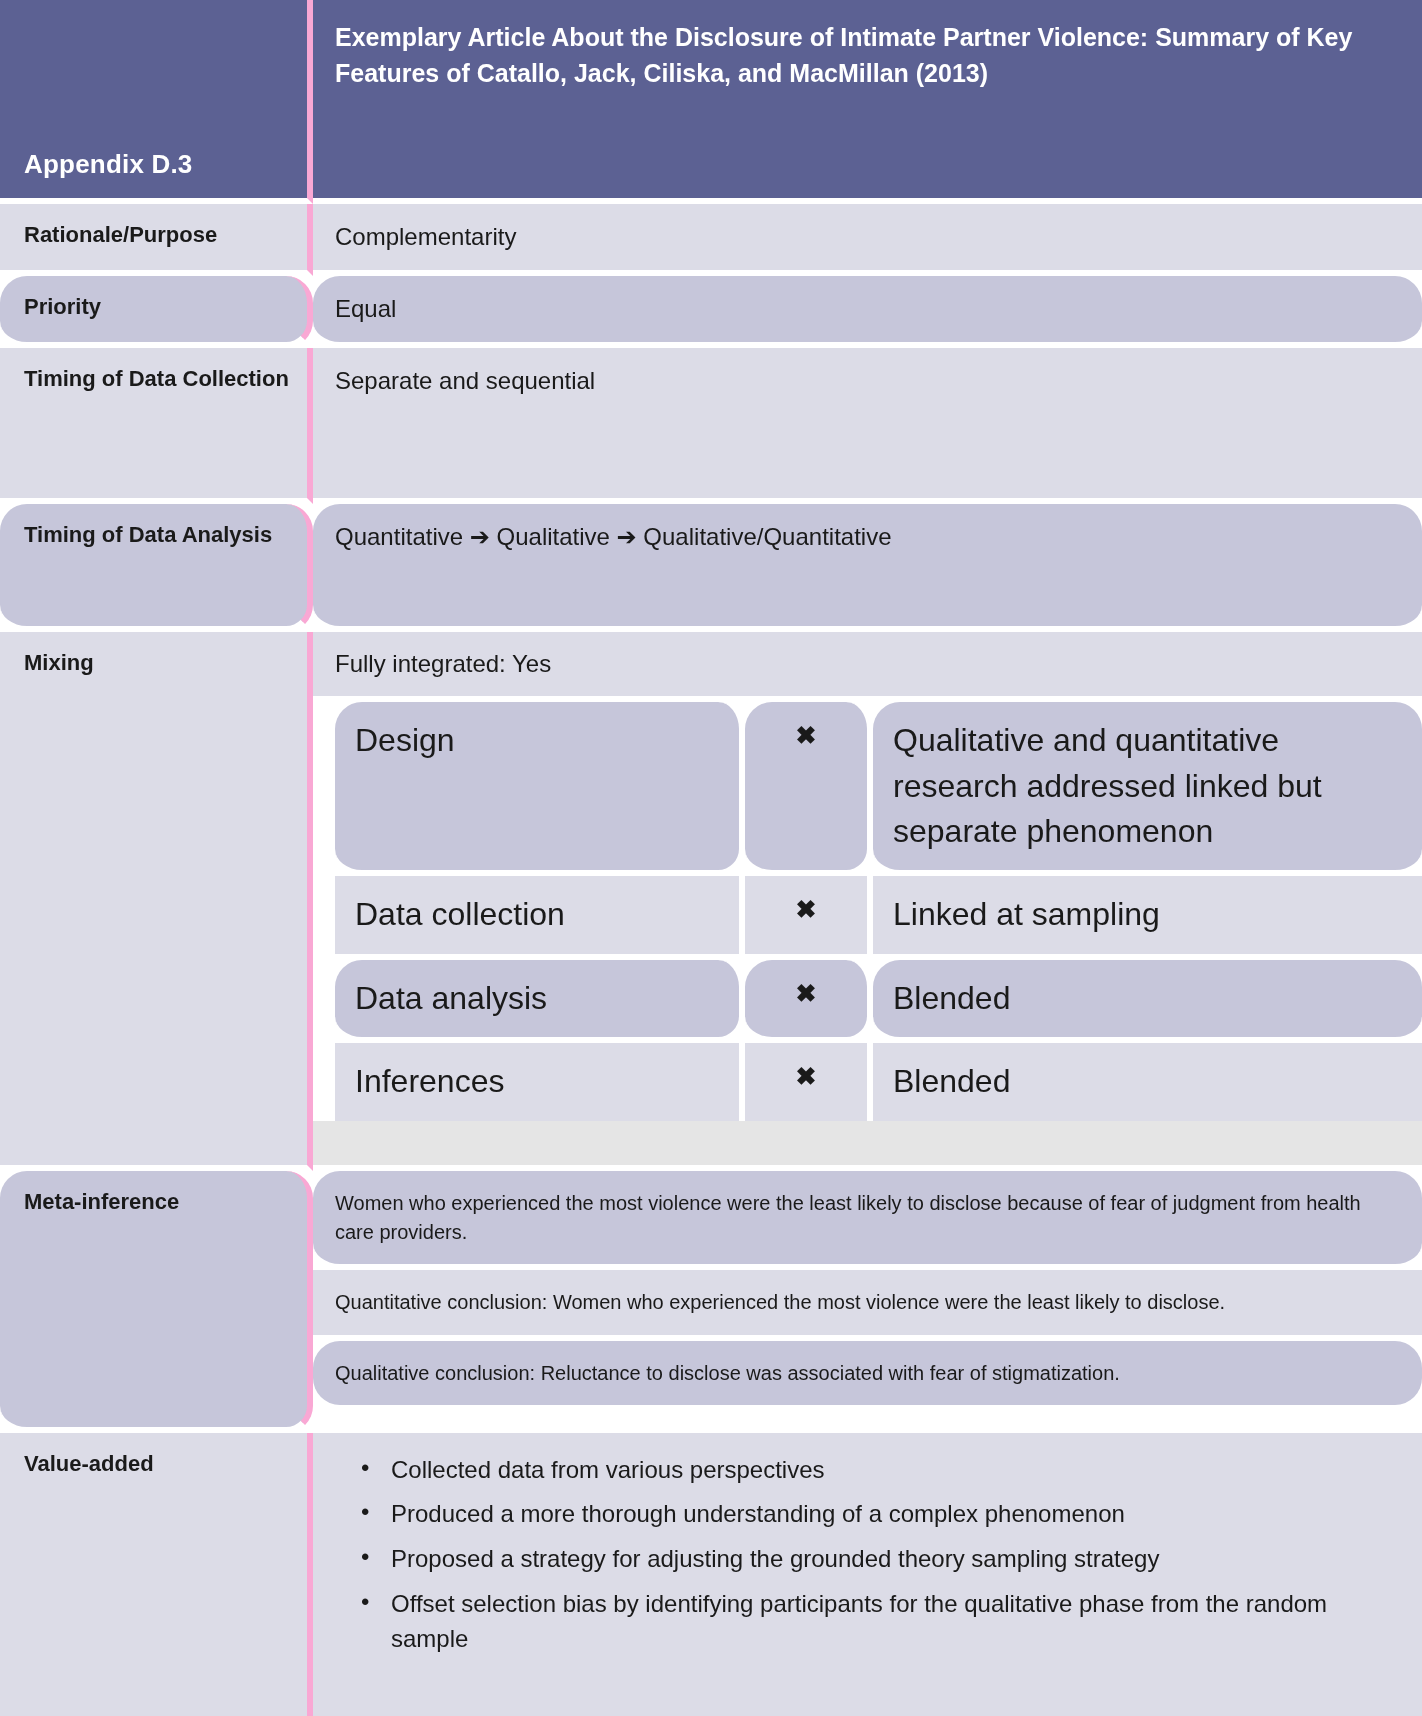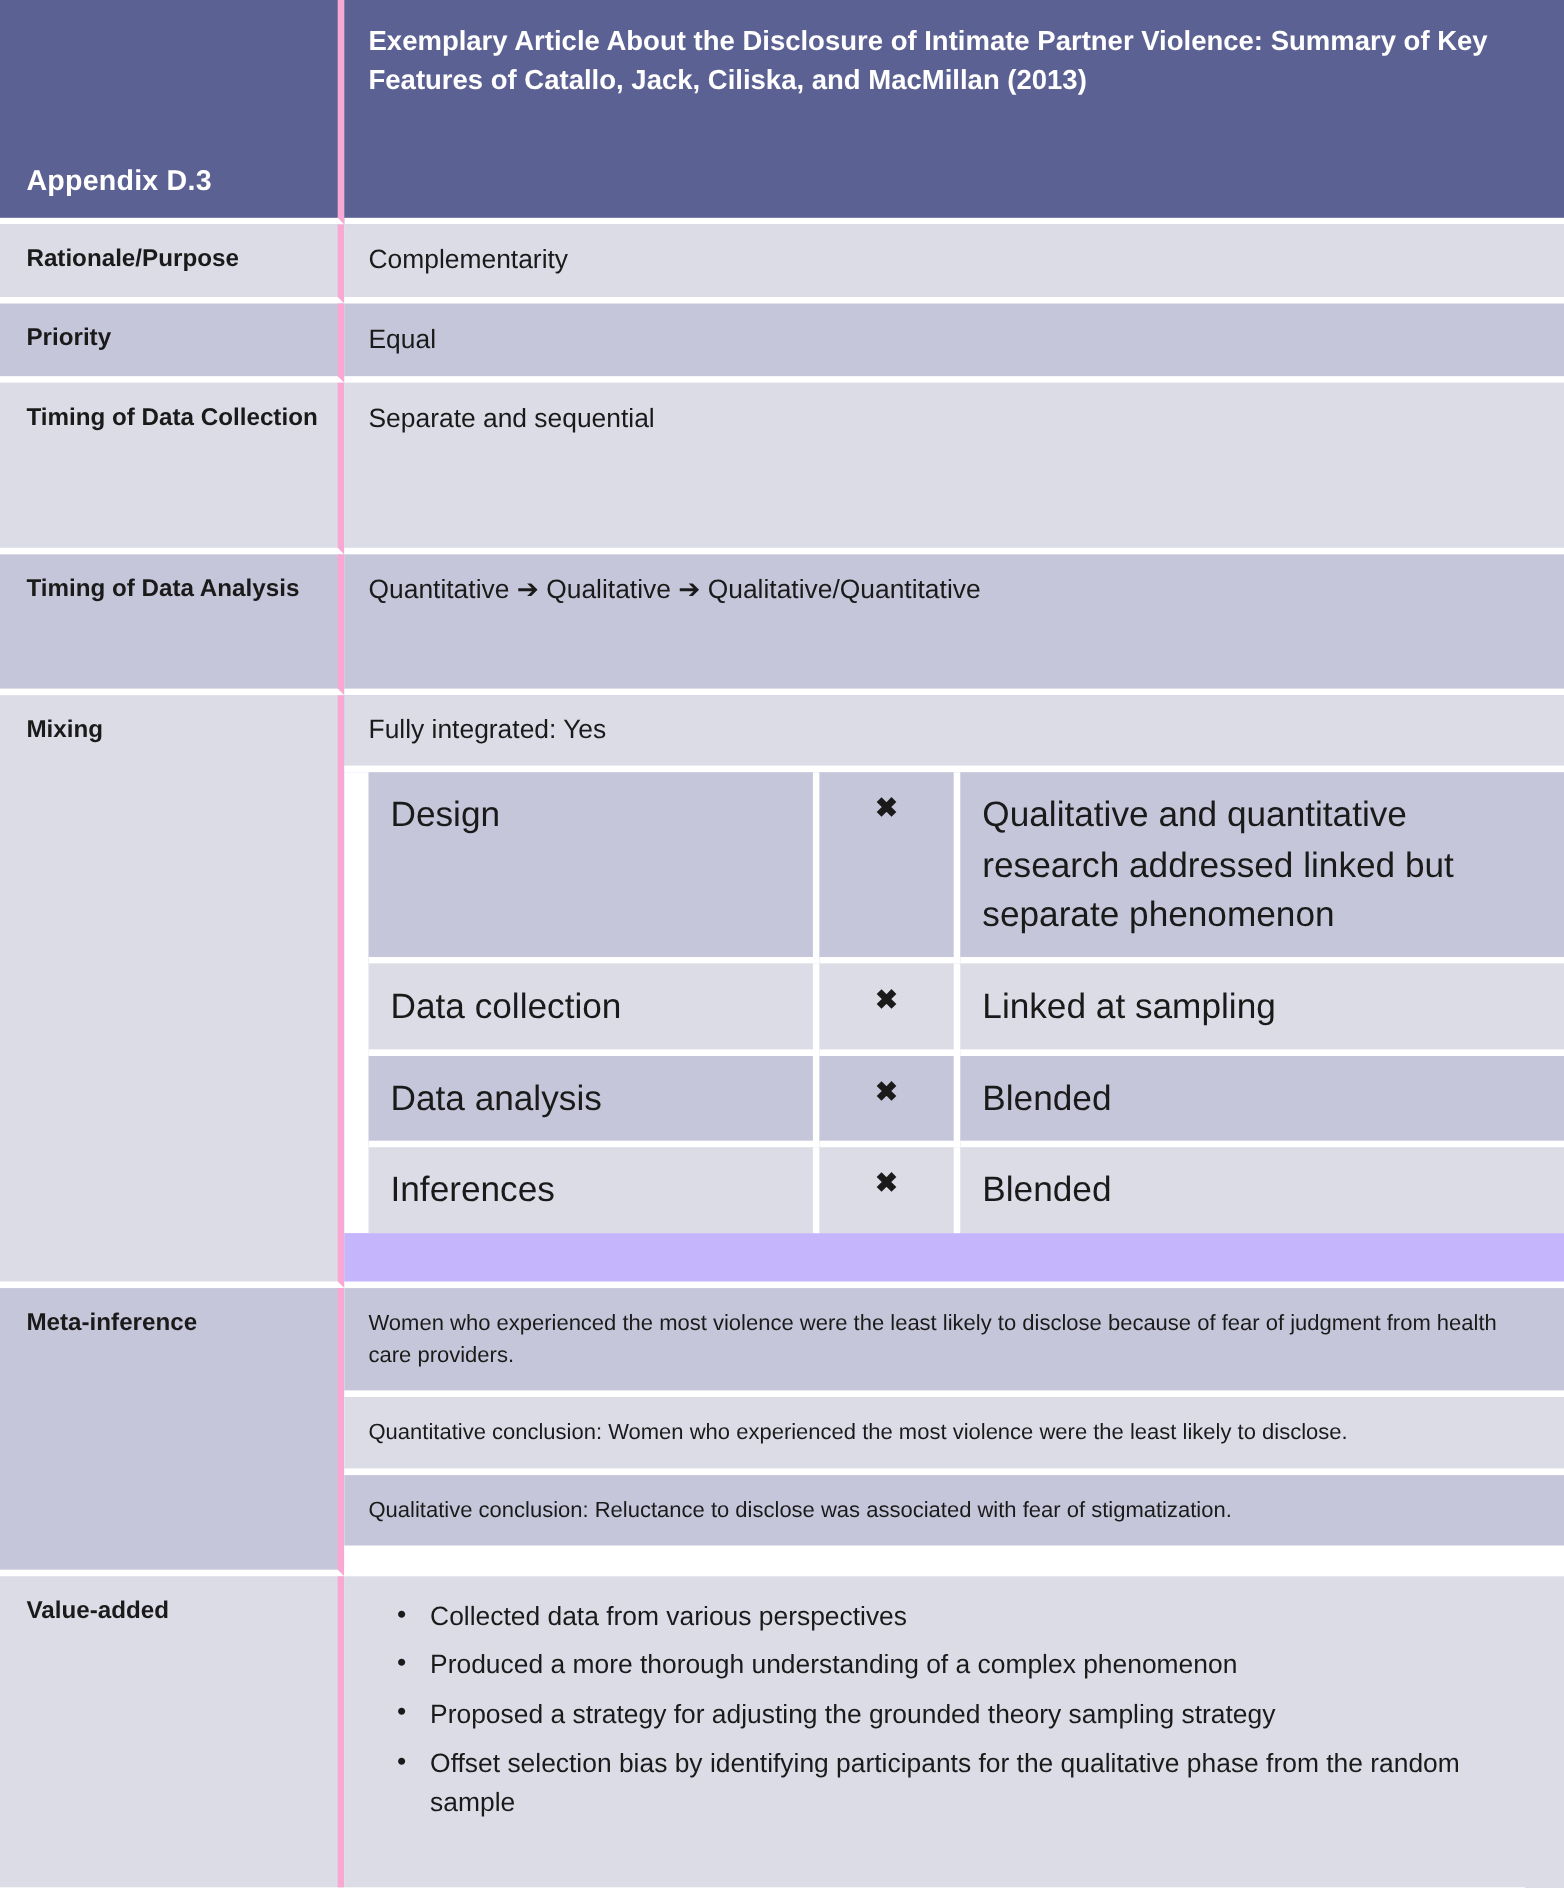--- a/index.html
+++ b/index.html
@@ -60,7 +60,7 @@
 
   
   .tint-light { background: #dcdce7; }
-  .tint-dark  { background: #c6c6da; }
+  .tint-dark  { background: #c6c6da; border-radius: 27px; }
 
   .label-cell {
     color: #1a1a1a;

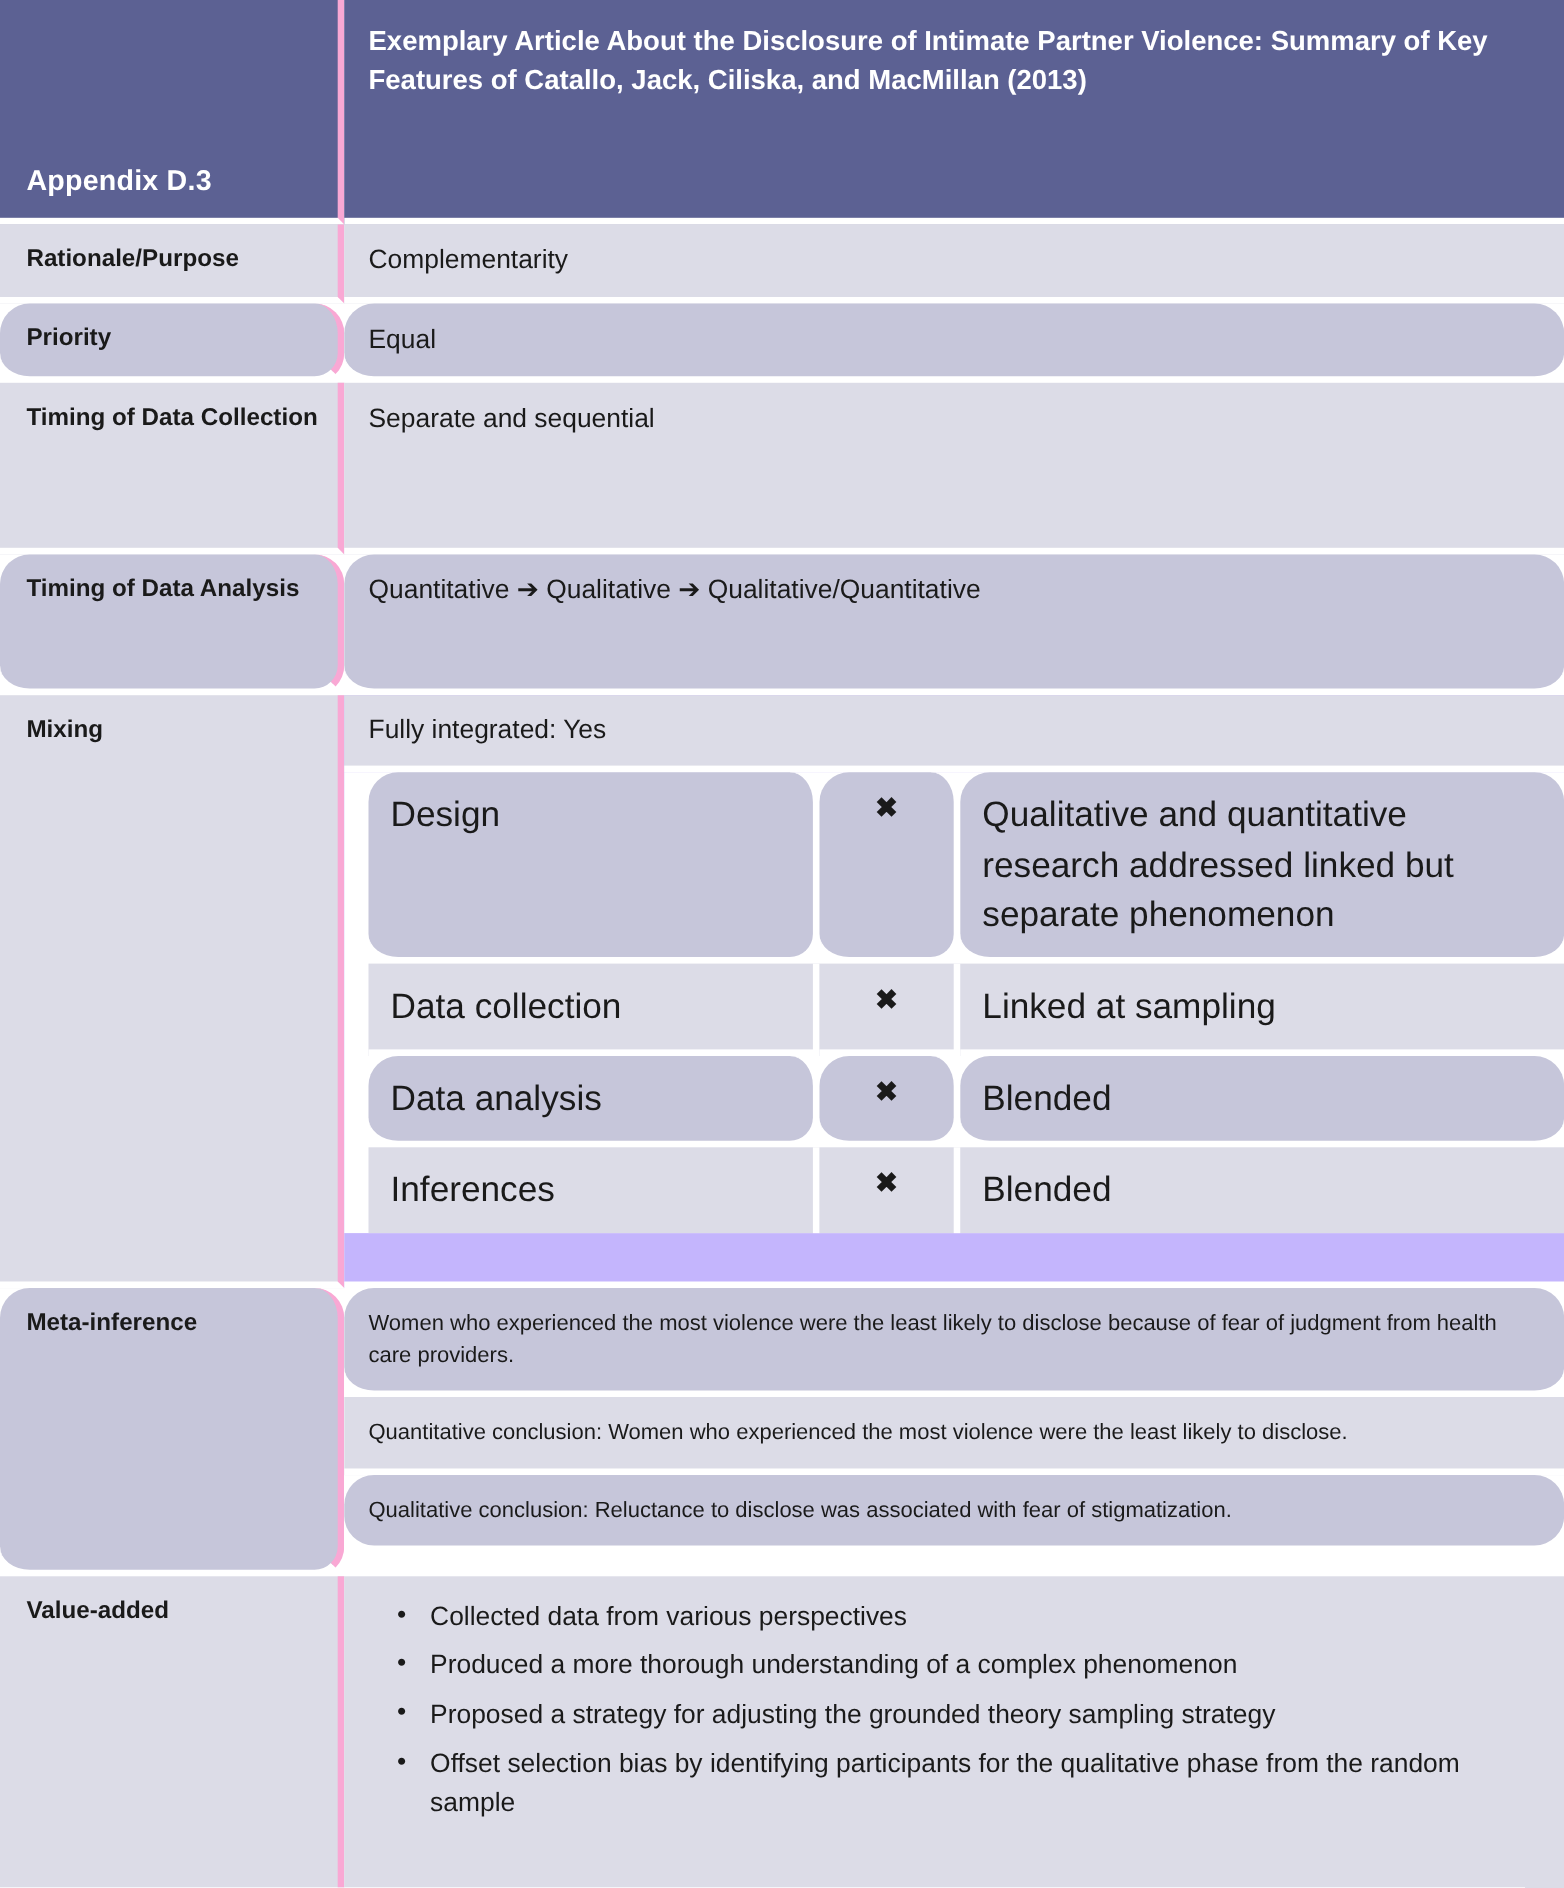--- a/index.html
+++ b/index.html
@@ -201,7 +201,7 @@
 
     <tr>
       <td class="cell tint-light label-cell mix-label-cell">Mixing</td>
-      <td class="cell last-col" style="background:#c4b5fd; padding:0;">
+      <td class="cell last-col" style="background:#e5e5e5; padding:0;">
 
         <div class="mix-intro">Fully integrated: Yes</div>
 

